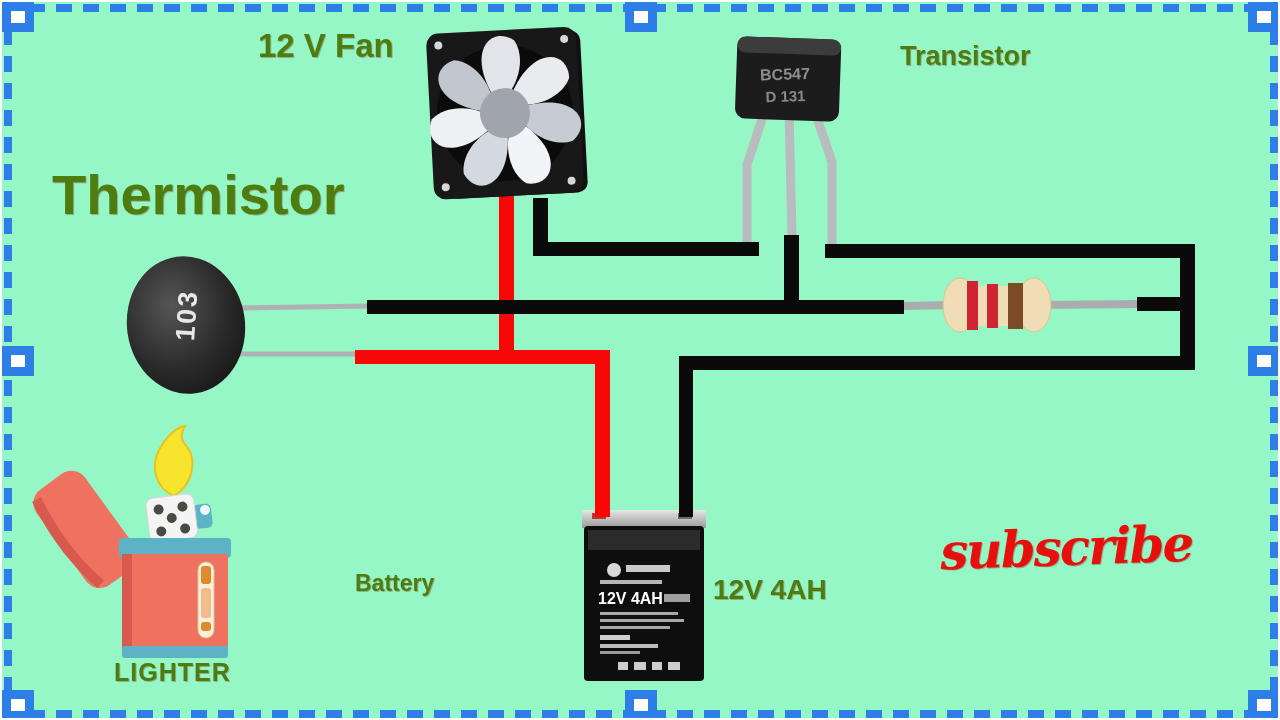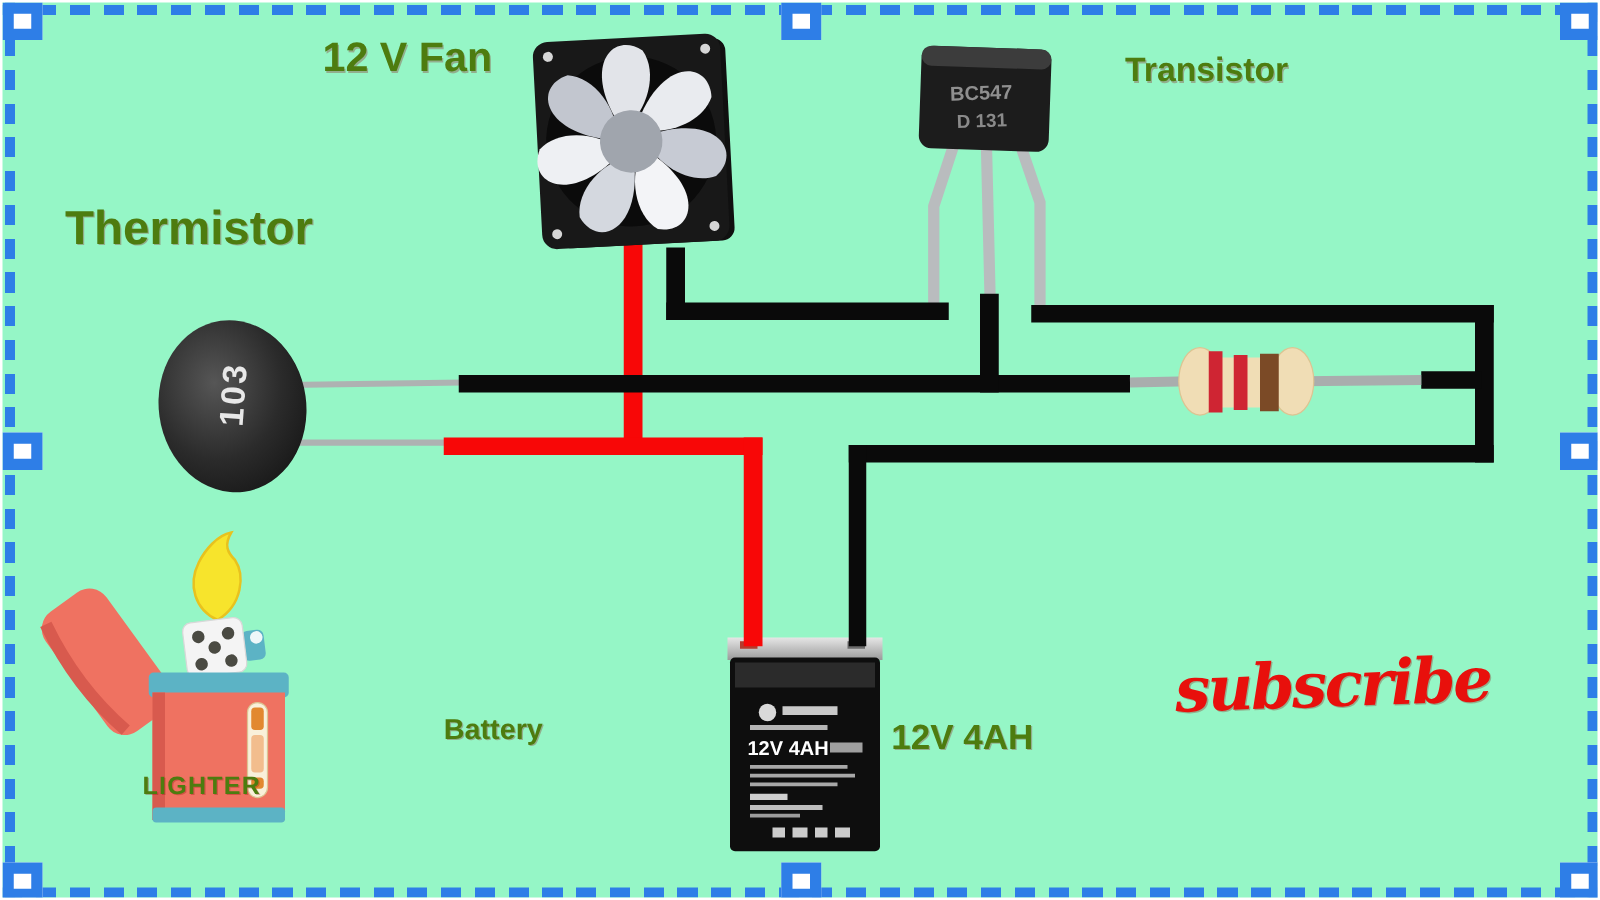--- a/index.html
+++ b/index.html
@@ -26,7 +26,7 @@
   .lbl{position:absolute;color:#4d7c0f;font-weight:700;z-index:8;white-space:nowrap;
        text-shadow:1px 1px 0 rgba(140,10,10,.30);}
   .lbl-fan{left:256px;top:25px;font-size:33px;}
-  .lbl-thermistor{left:50px;top:160px;font-size:38px;}
+  .lbl-thermistor{left:50px;top:160px;font-size:56px;}
   .lbl-transistor{left:860px;top:39px;font-size:27px;margin-left:38px;}
   .lbl-resistor{left:908px;top:326px;font-size:28px;letter-spacing:1px;}
   .lbl-battery{left:353px;top:568px;font-size:23px;}

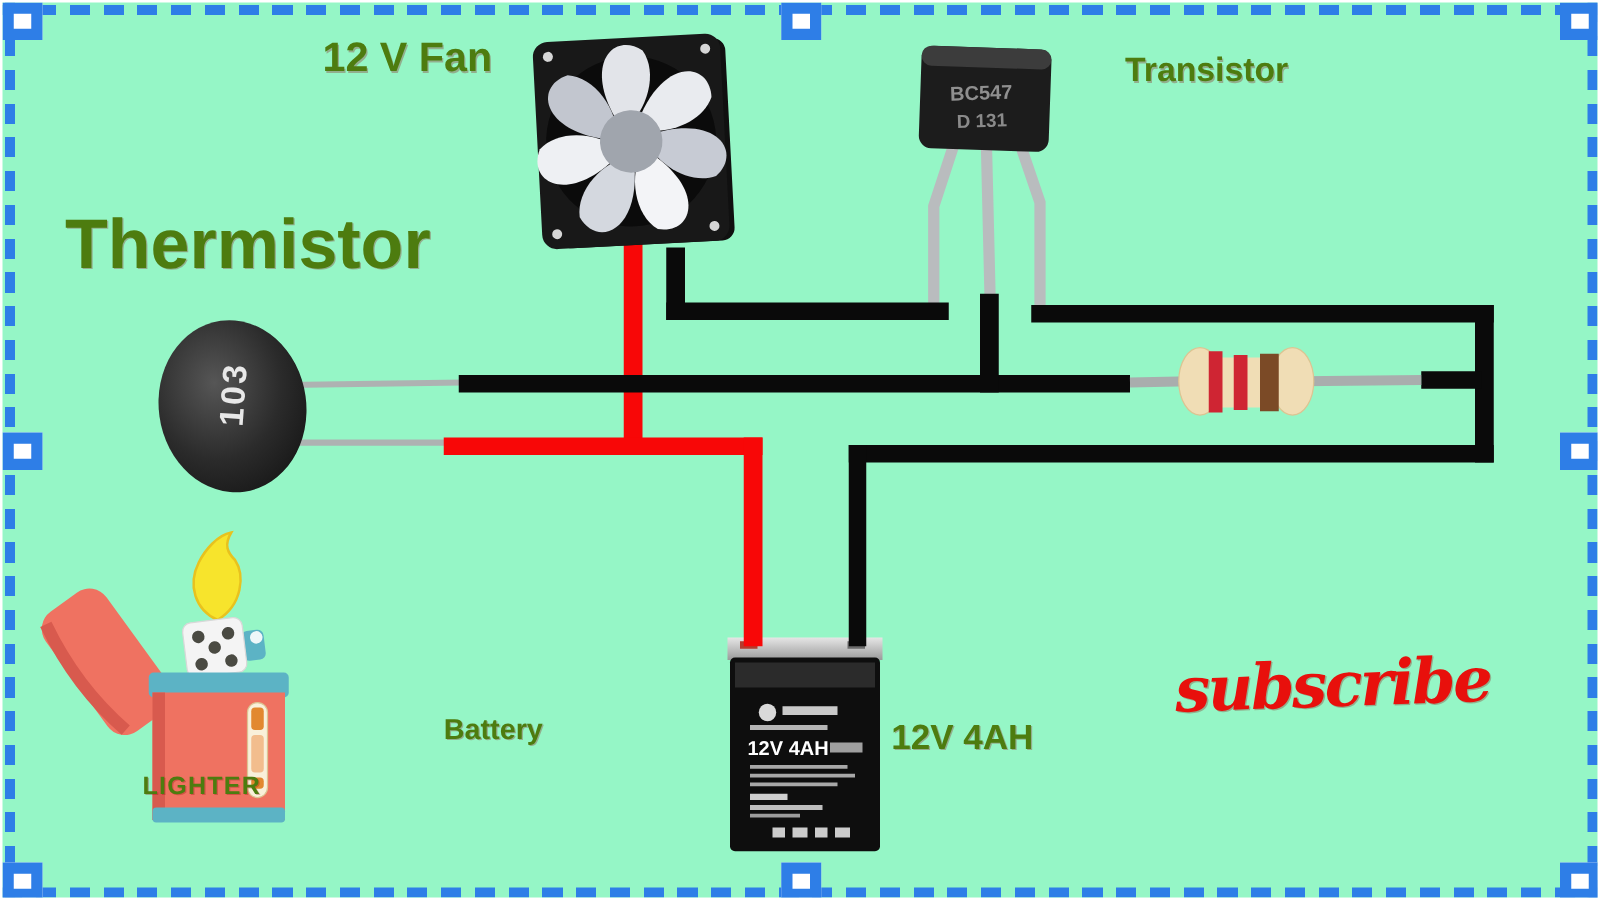--- a/index.html
+++ b/index.html
@@ -31,7 +31,7 @@
   .lbl-resistor{left:908px;top:326px;font-size:28px;letter-spacing:1px;}
   .lbl-battery{left:353px;top:568px;font-size:23px;}
   .lbl-battery-rating{left:711px;top:572px;font-size:28px;}
-  .lbl-lighter{left:112px;top:616px;font-size:20px;letter-spacing:1px;}
+  .lbl-lighter{left:112px;top:656px;font-size:25px;letter-spacing:1px;}
   .lbl-subscribe{left:938px;top:516px;font-size:50px;color:#e8100c;
        font-family:"DejaVu Serif",serif;font-style:italic;font-weight:700;
        letter-spacing:-2px;transform:rotate(-2deg);}

